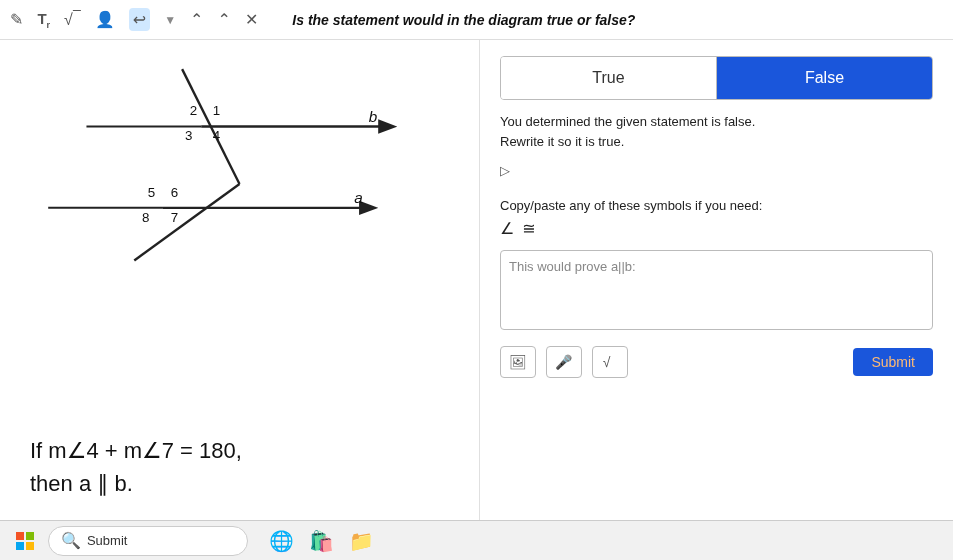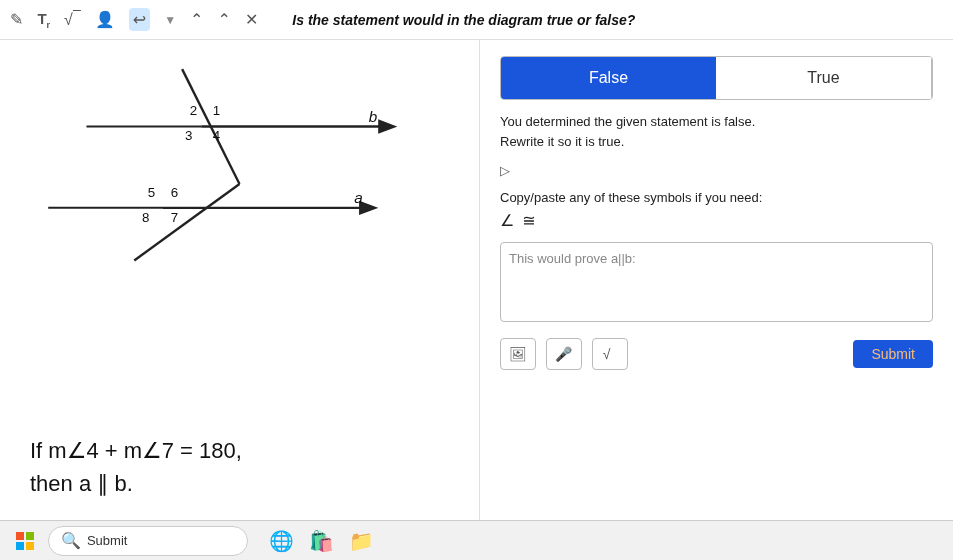--- a/index.html
+++ b/index.html
@@ -328,8 +328,8 @@
   <div class="right-panel">
 
     <div class="true-false-row">
+      <button class="tf-btn true-btn">True</button>
       <button class="tf-btn false-btn">False</button>
-      <button class="tf-btn true-btn">True</button>
     </div>
 
     <div class="feedback-text">

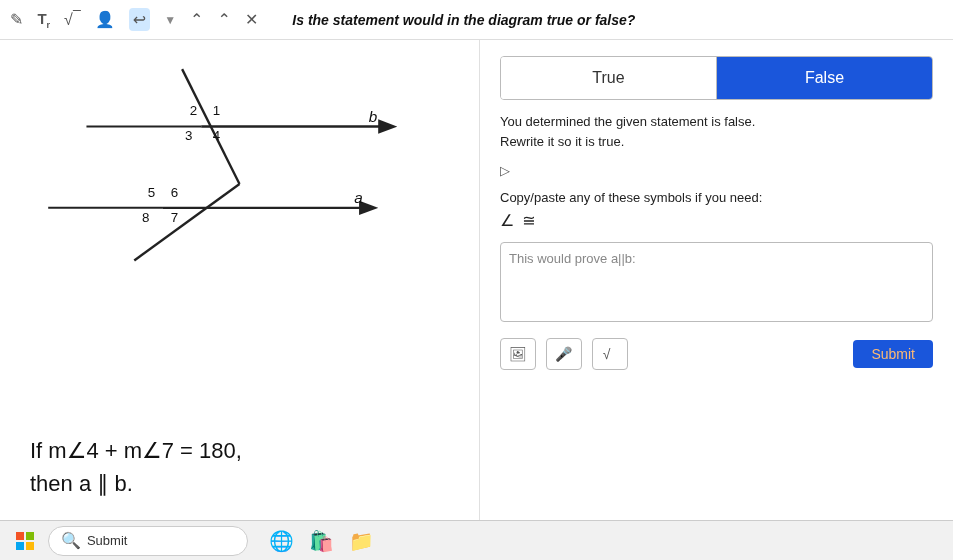--- a/index.html
+++ b/index.html
@@ -135,7 +135,7 @@
     .symbols-label {
       font-size: 13px;
       color: #222;
-      margin-top: 8px;
+      margin-top: 16px;
     }
 
     .symbols-row {

